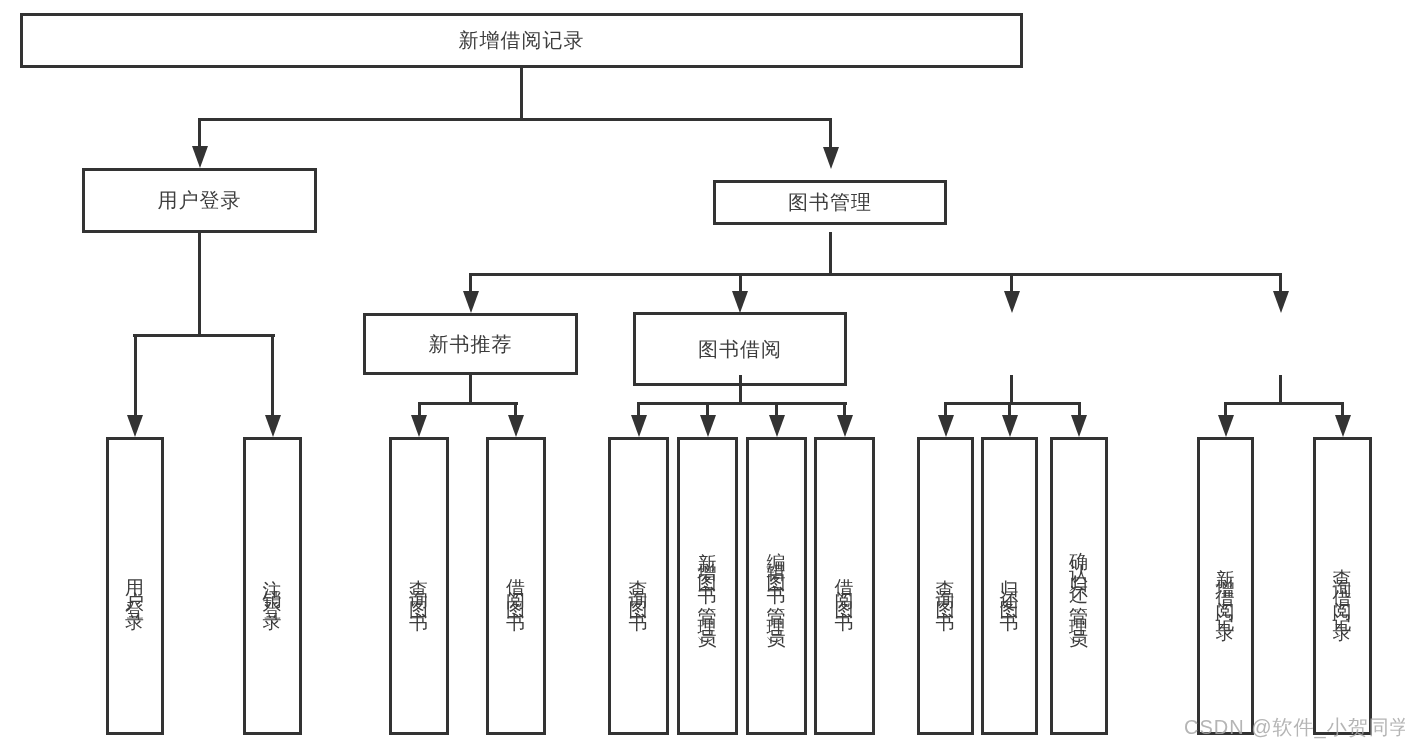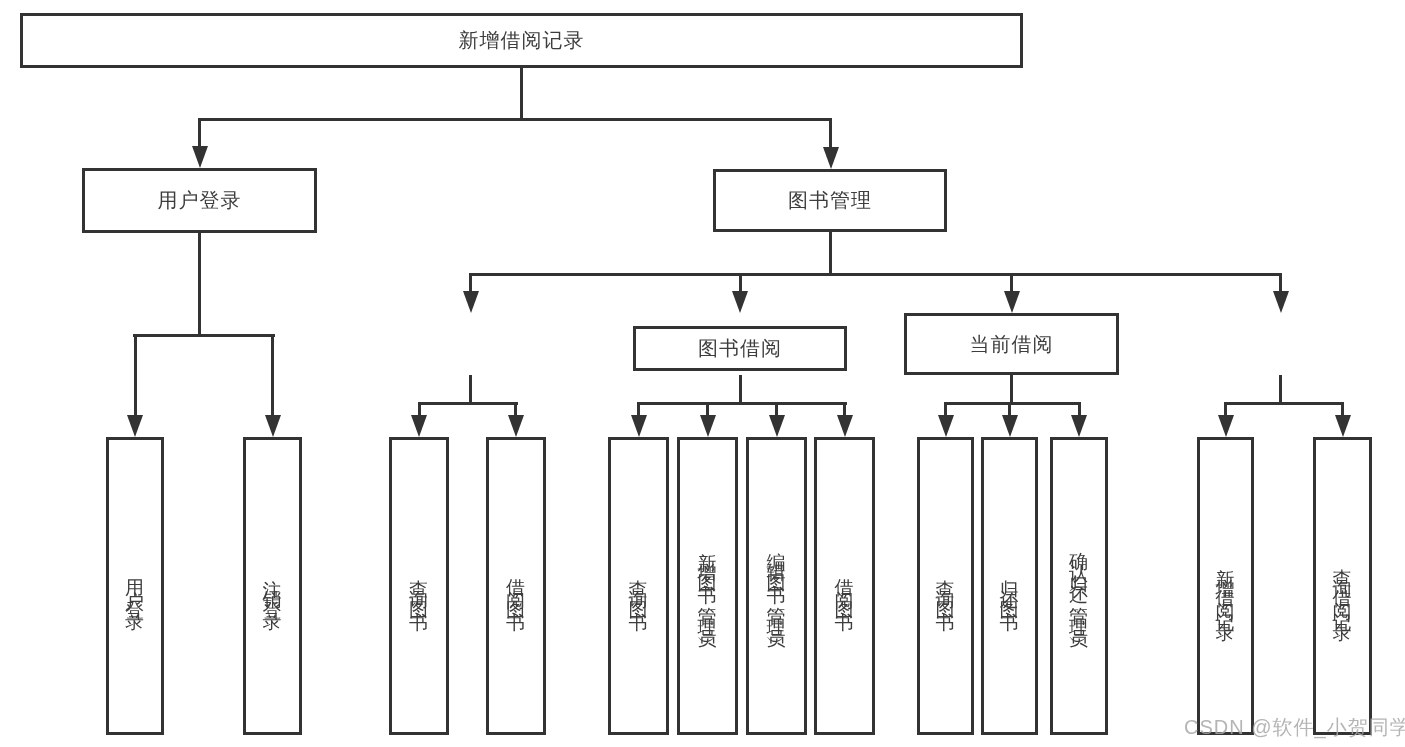--- a/index.html
+++ b/index.html
@@ -46,7 +46,7 @@
   <div class="node" style="left:82px;top:168px;width:235px;height:65px">
     <span class="hlabel">用户登录</span>
   </div>
-  <div class="node" style="left:713px;top:169px;width:234px;height:63px">
+  <div class="node" style="left:713px;top:180px;width:234px;height:45px">
     <span class="hlabel">图书管理</span>
   </div>
 

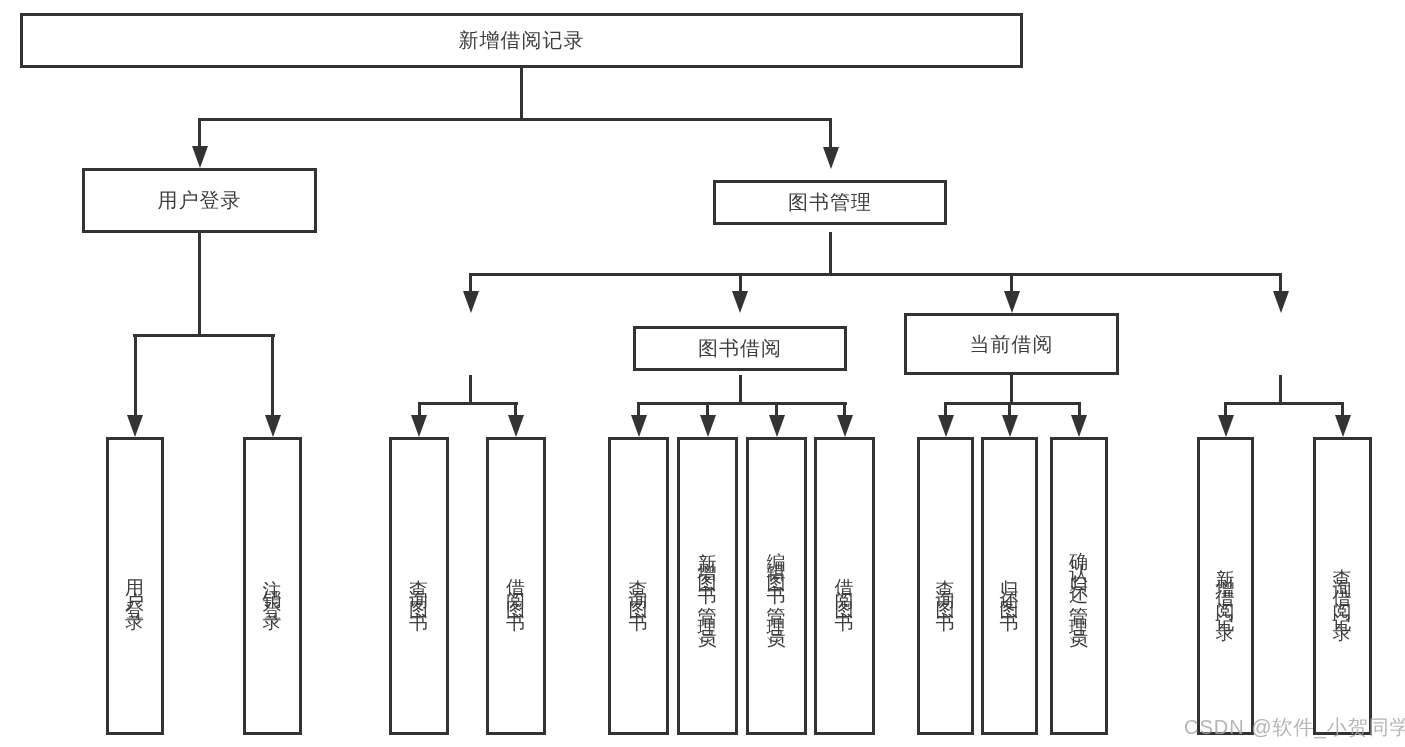--- a/index.html
+++ b/index.html
@@ -68,6 +68,9 @@
   <div class="line" style="left:1279px;top:273px;width:3px;height:20px"></div>
   <div class="ah" style="left:1273px;top:291px"></div>
 
+  <div class="node" style="left:363px;top:313px;width:215px;height:62px">
+    <span class="hlabel">新书推荐</span>
+  </div>
   <div class="node" style="left:633px;top:326px;width:214px;height:45px">
     <span class="hlabel">图书借阅</span>
   </div>

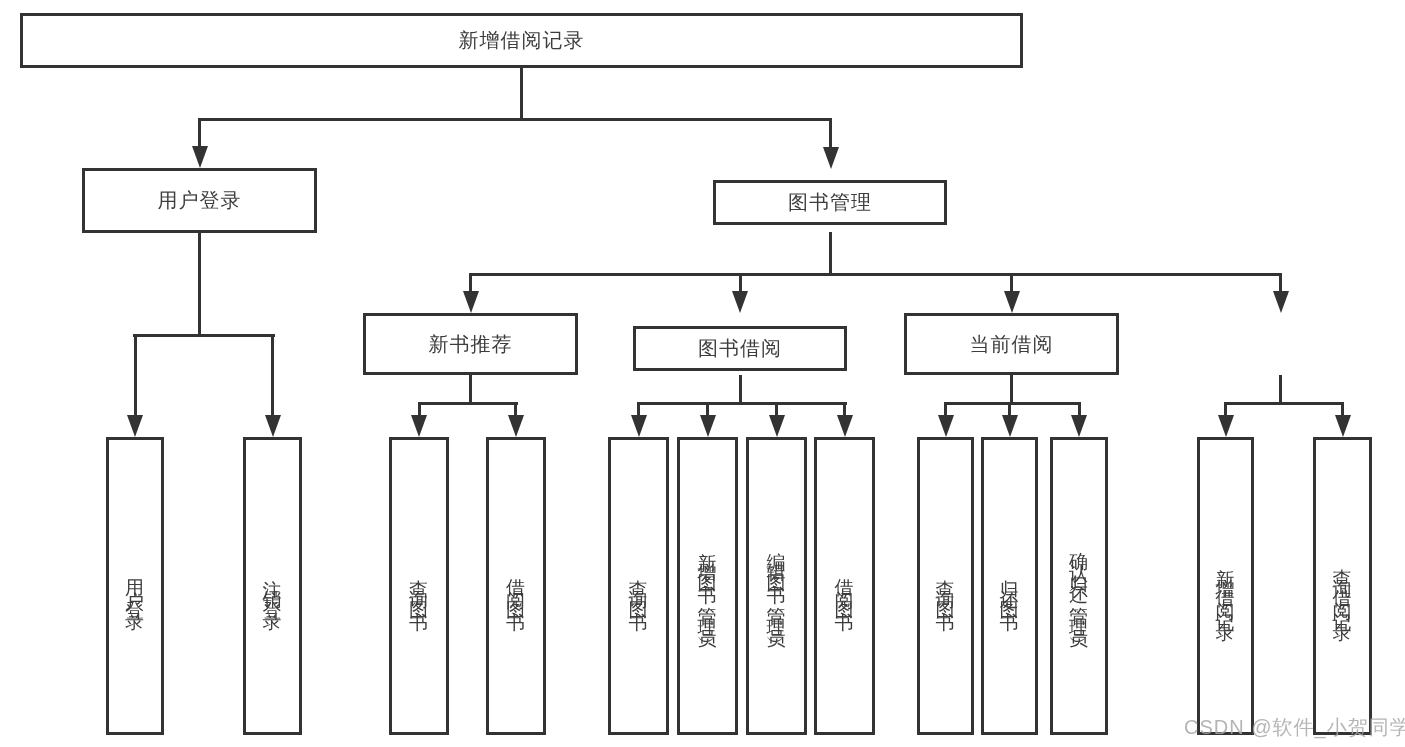--- a/index.html
+++ b/index.html
@@ -71,7 +71,7 @@
   <div class="node" style="left:363px;top:313px;width:215px;height:62px">
     <span class="hlabel">新书推荐</span>
   </div>
-  <div class="node" style="left:633px;top:326px;width:214px;height:45px">
+  <div class="node" style="left:633px;top:312px;width:214px;height:74px">
     <span class="hlabel">图书借阅</span>
   </div>
   <div class="node" style="left:904px;top:313px;width:215px;height:62px">

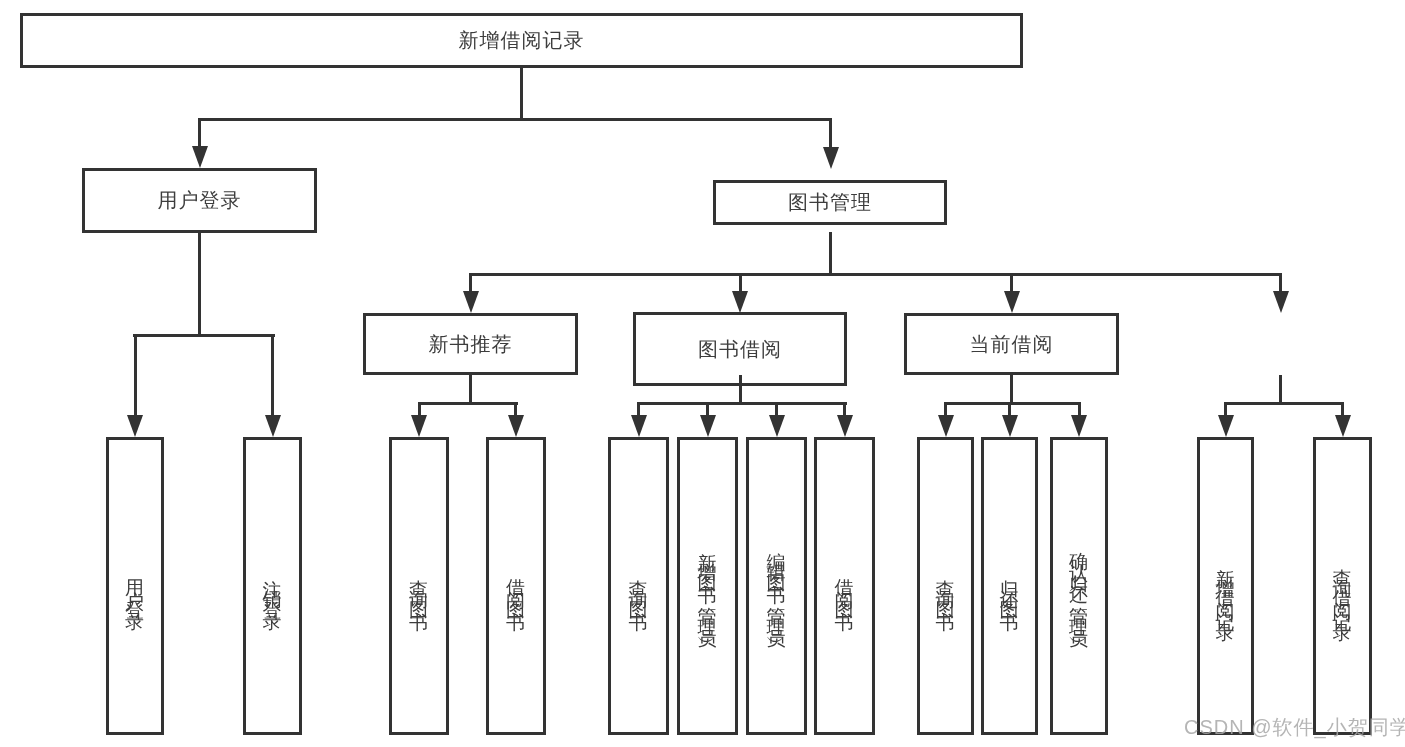--- a/index.html
+++ b/index.html
@@ -73,9 +73,6 @@
   </div>
   <div class="node" style="left:633px;top:312px;width:214px;height:74px">
     <span class="hlabel">图书借阅</span>
-  </div>
-  <div class="node" style="left:904px;top:313px;width:215px;height:62px">
-    <span class="hlabel">当前借阅</span>
   </div>
 
   <div class="line" style="left:469px;top:375px;width:3px;height:30px"></div>

